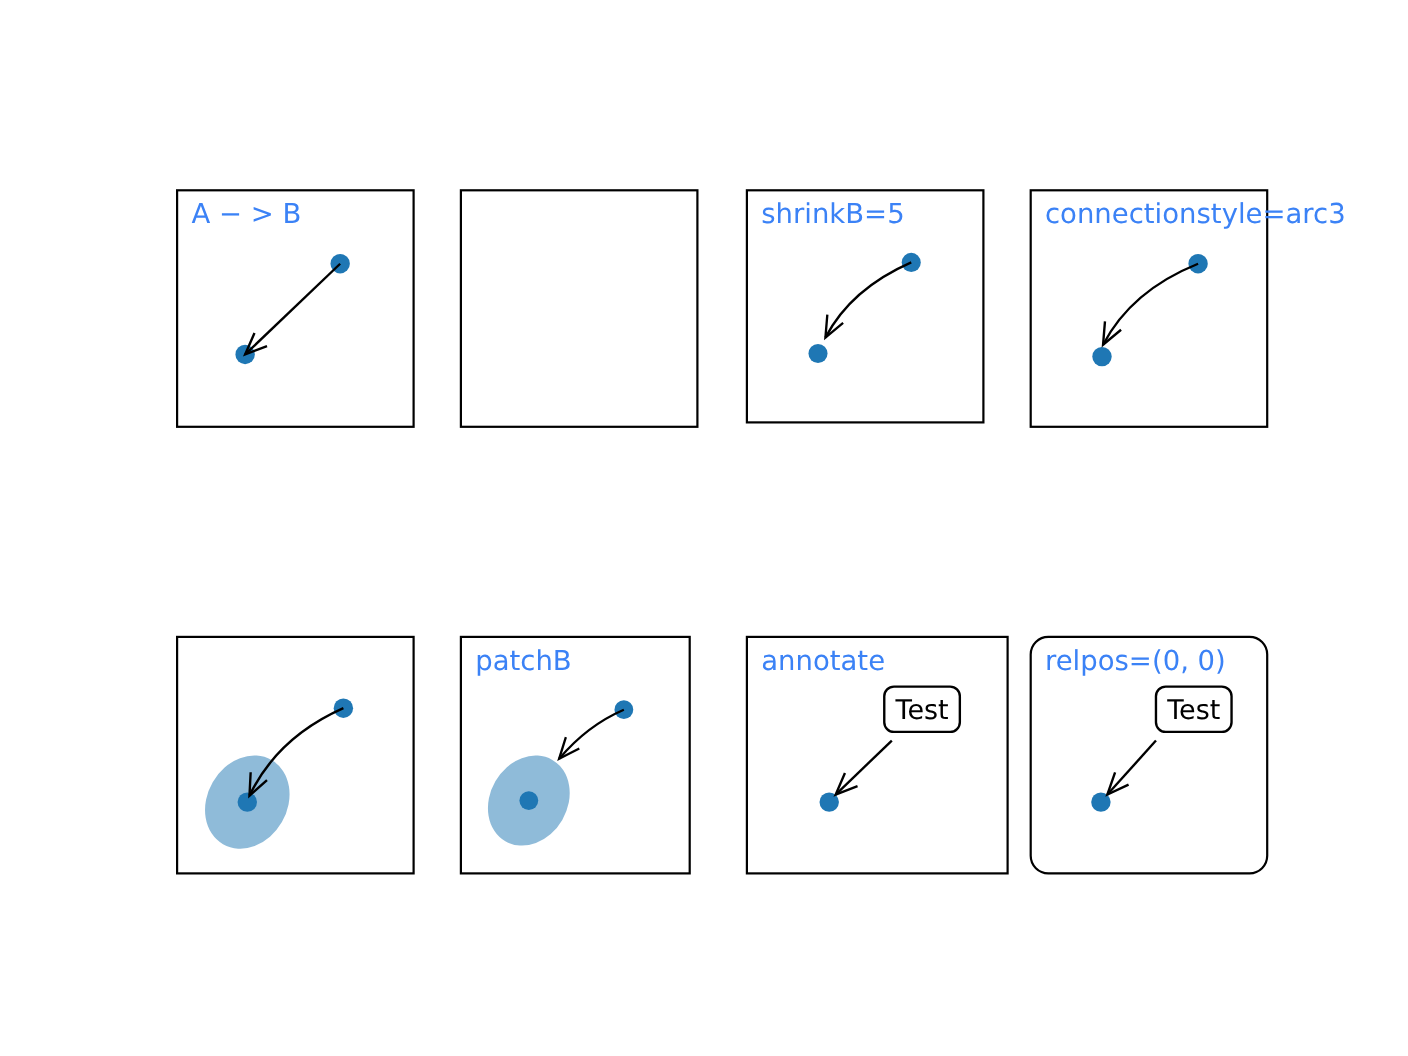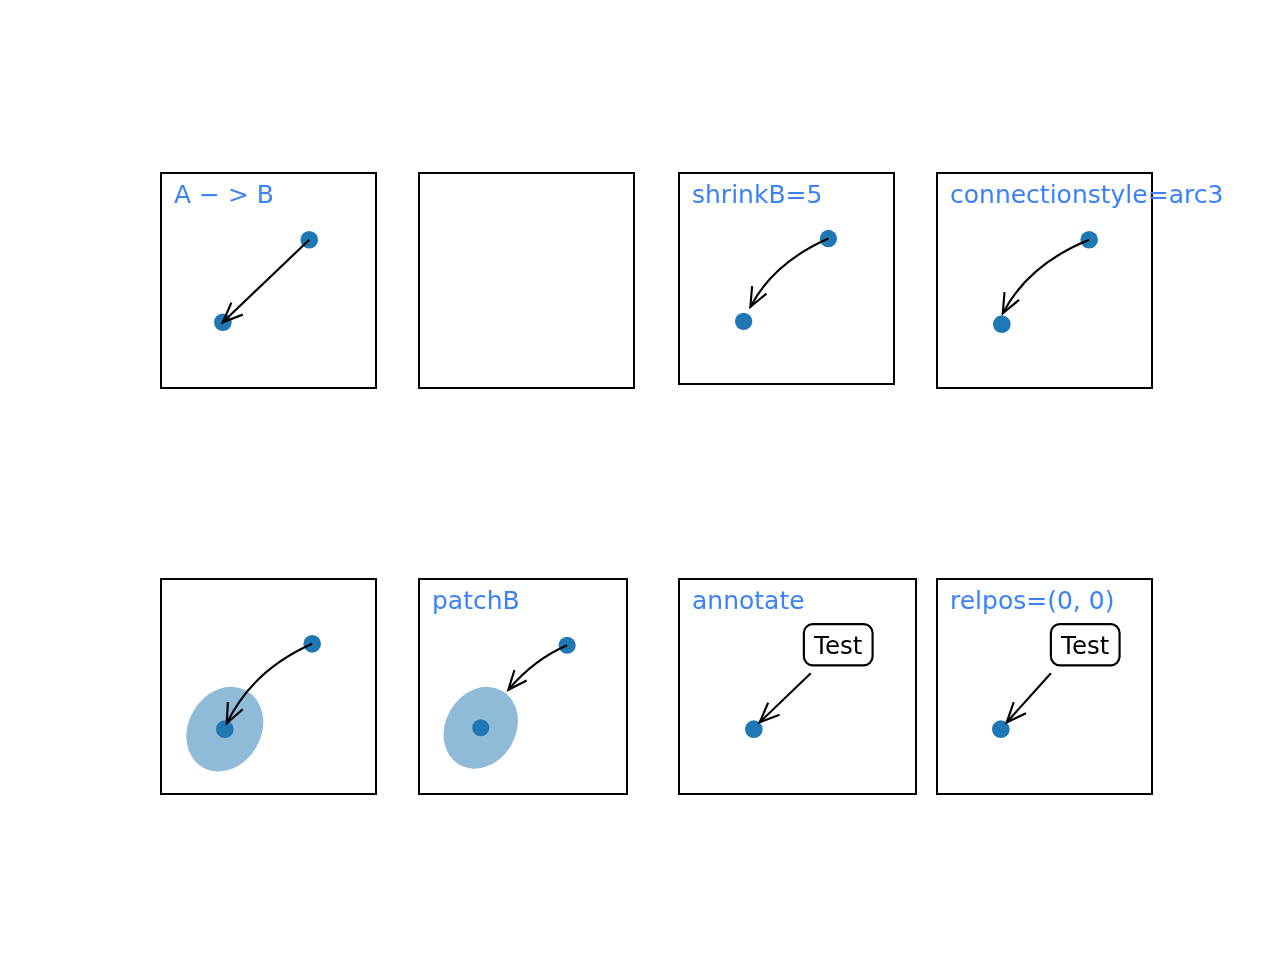--- a/index.html
+++ b/index.html
@@ -133,7 +133,7 @@
         <text class="text-box-label" x="150" y="75">Test</text>
       </svg>
     </div>
-    <div class="panel" style="left: 936px; top: 578px; width: 217px; height: 217px;">
+    <div class="panel" style="left: 936px; top: 578px; width: 217px; height: 217px; border-radius: 17px;">
       <div class="panel-title">relpos=(0, 0)</div>
       <svg class="panel-canvas" viewBox="0 0 217 217" width="217" height="217">
         <circle class="dot" cx="64" cy="152" r="9"></circle>

